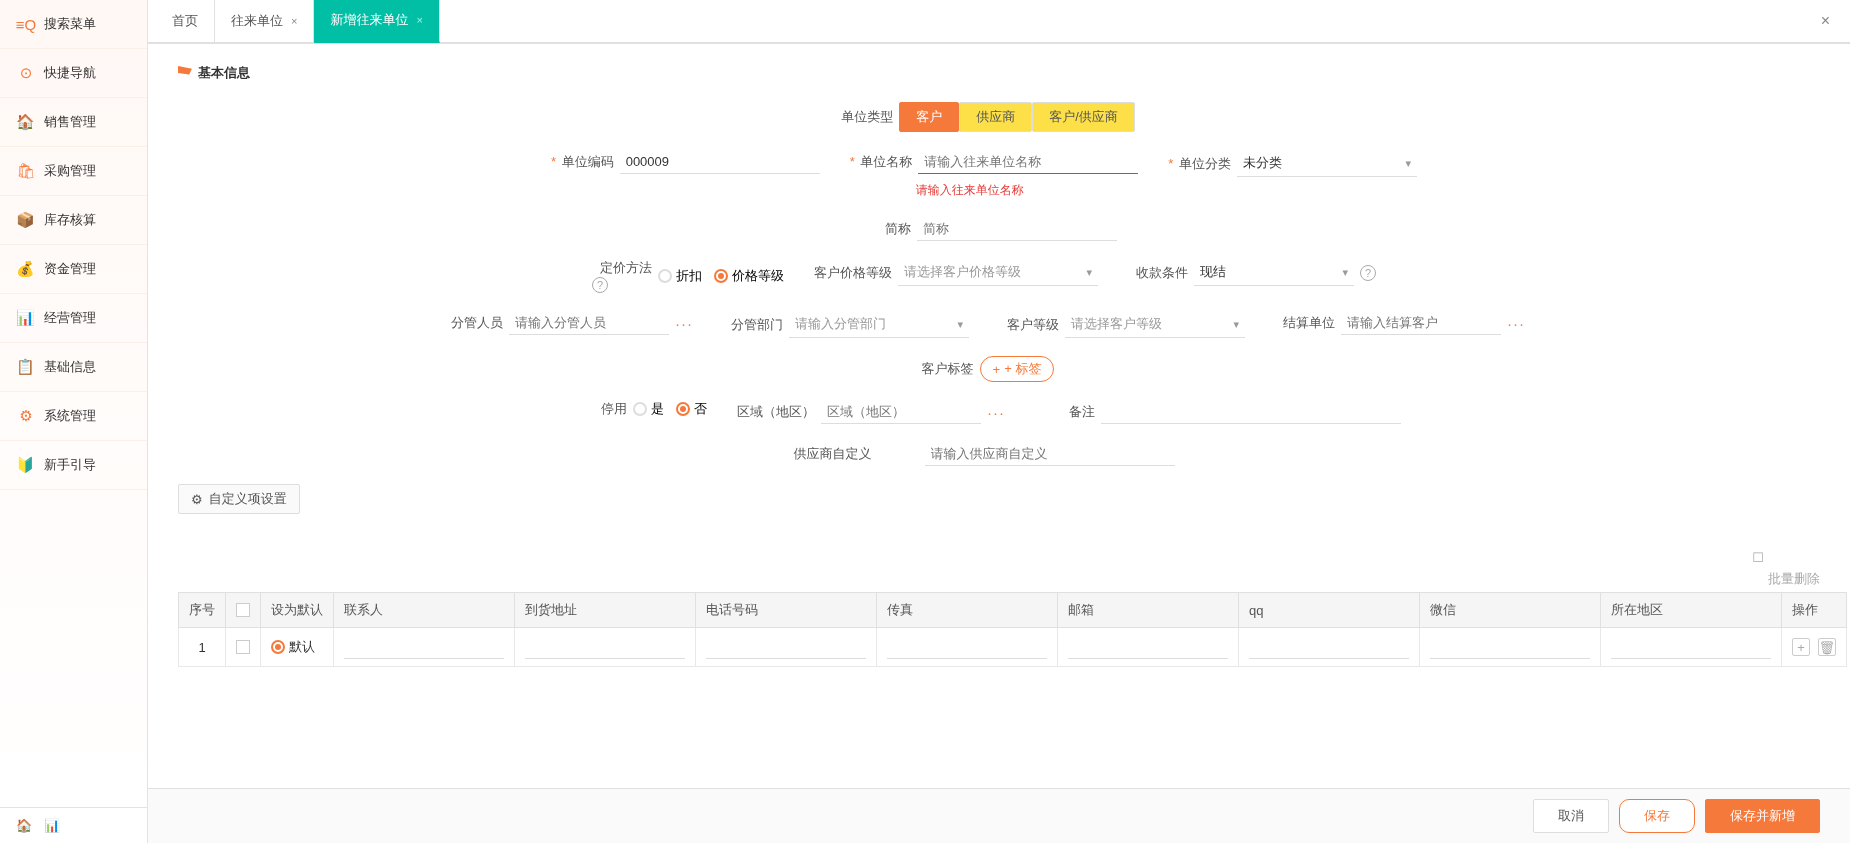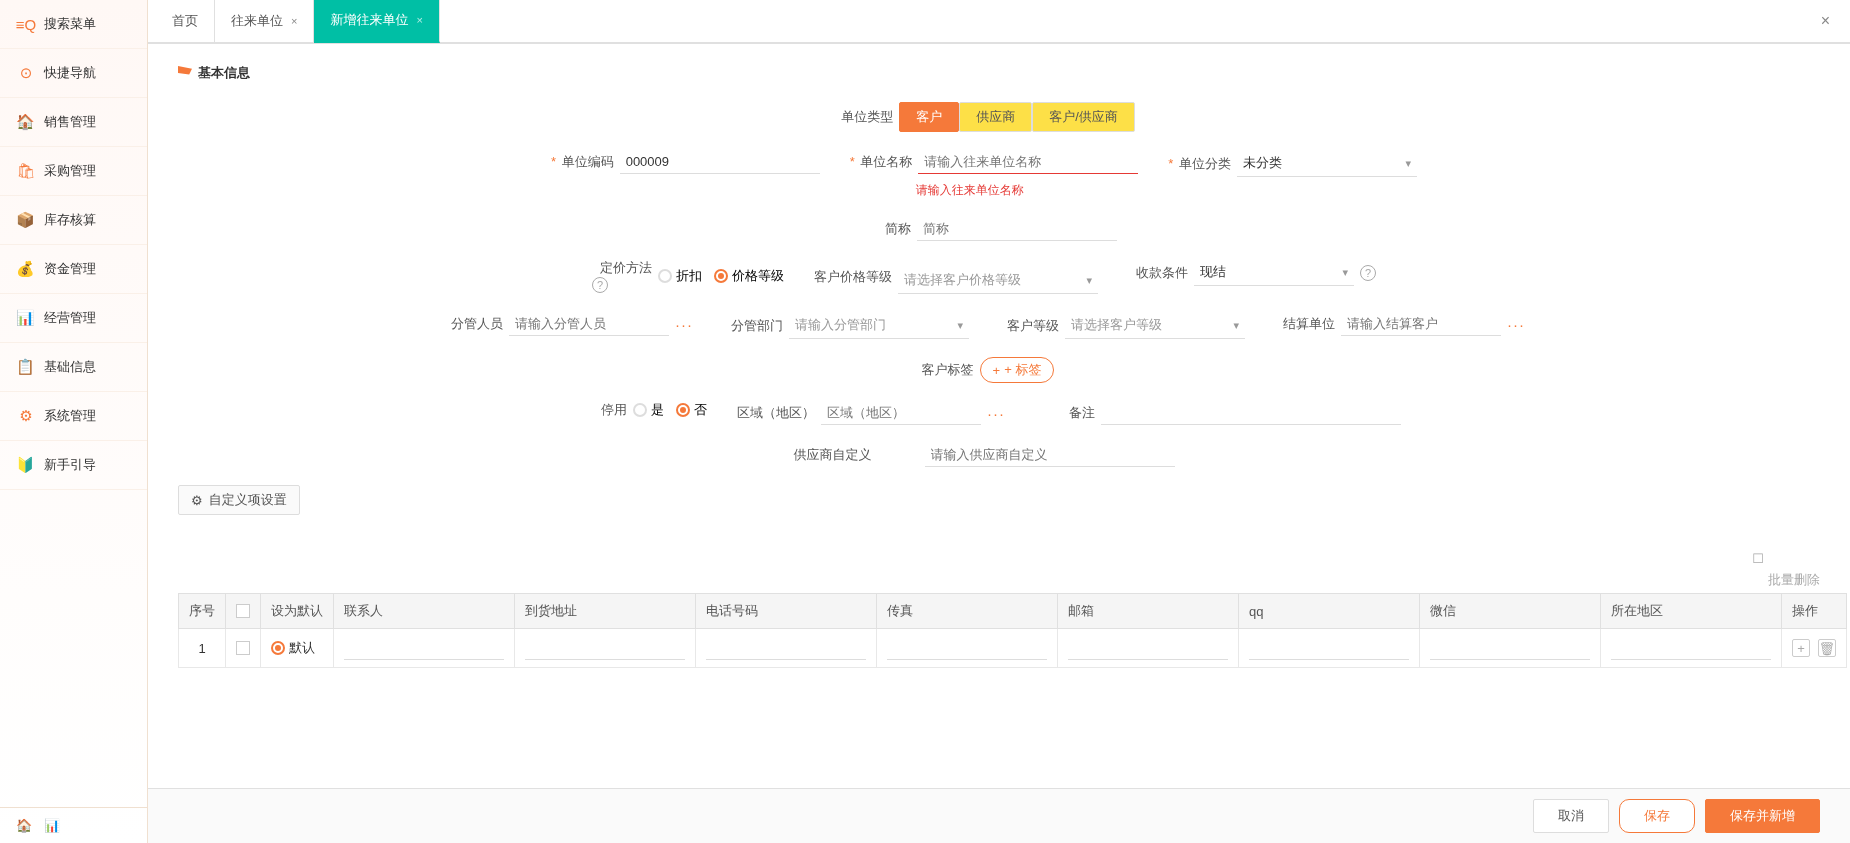--- a/index.html
+++ b/index.html
@@ -457,7 +457,7 @@
 
       <div class="form-group">
         <span class="form-label">客户价格等级</span>
-        <div class="form-select" style="min-width:200px;margin-top:8px;">
+        <div class="form-select" style="min-width:200px;">
           <span>请选择客户价格等级</span>
           <span class="arrow">▾</span>
         </div>

